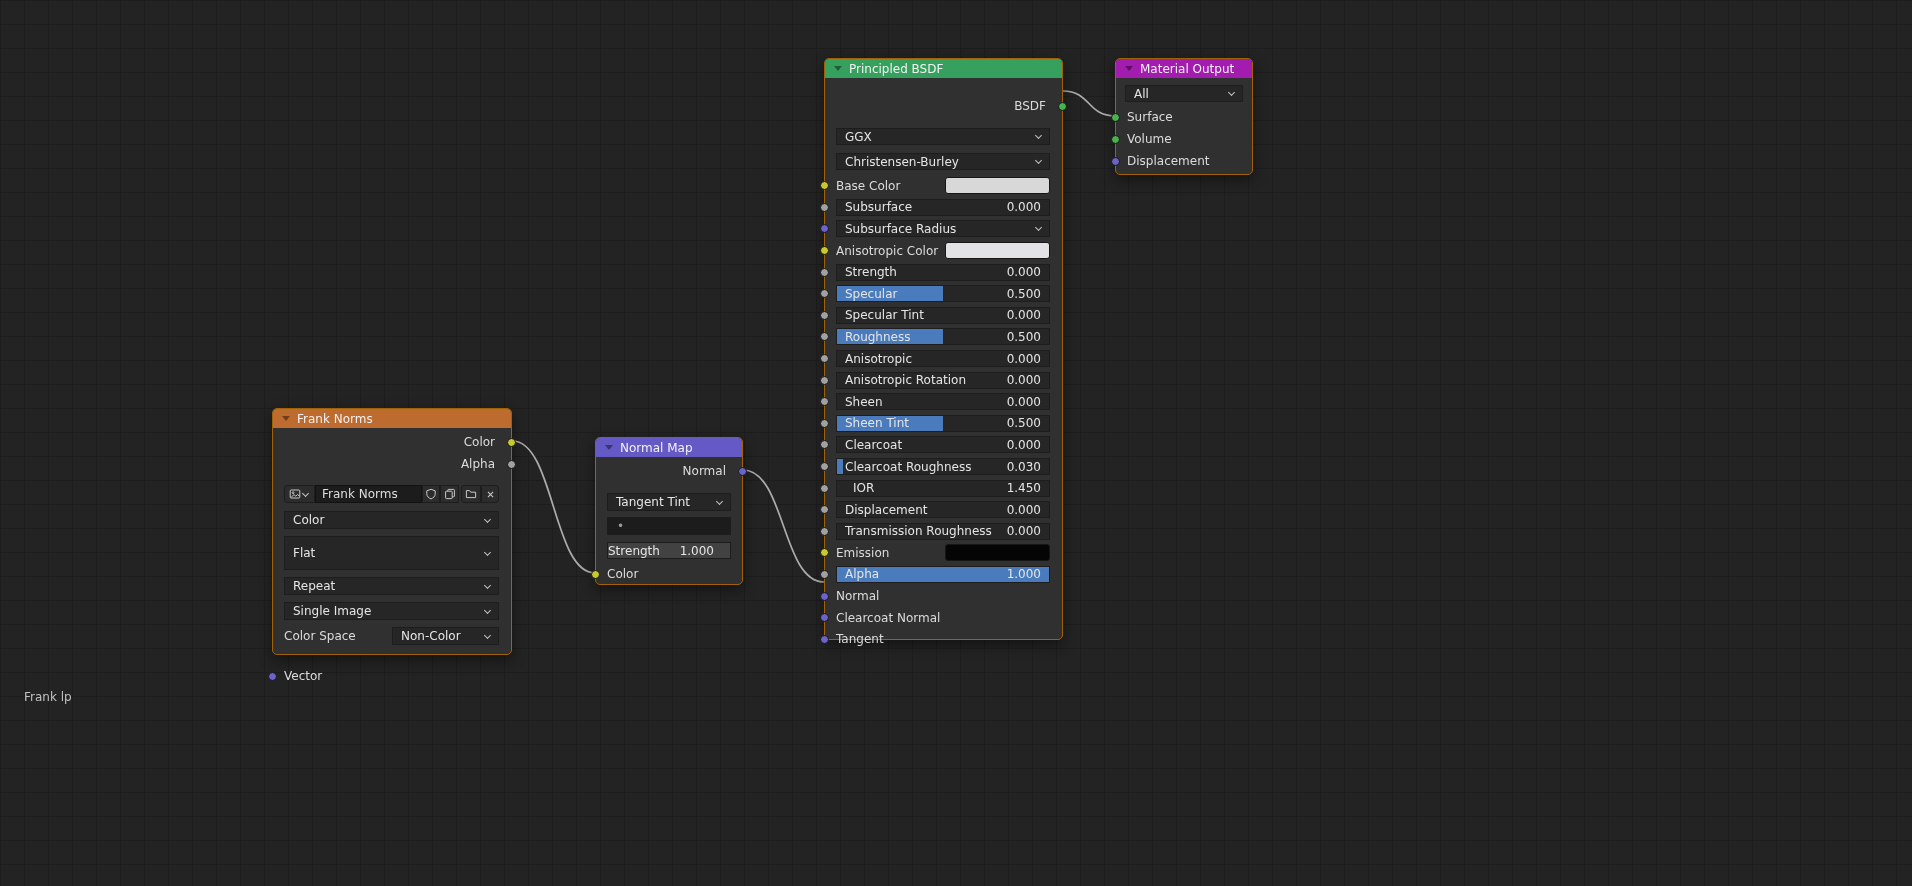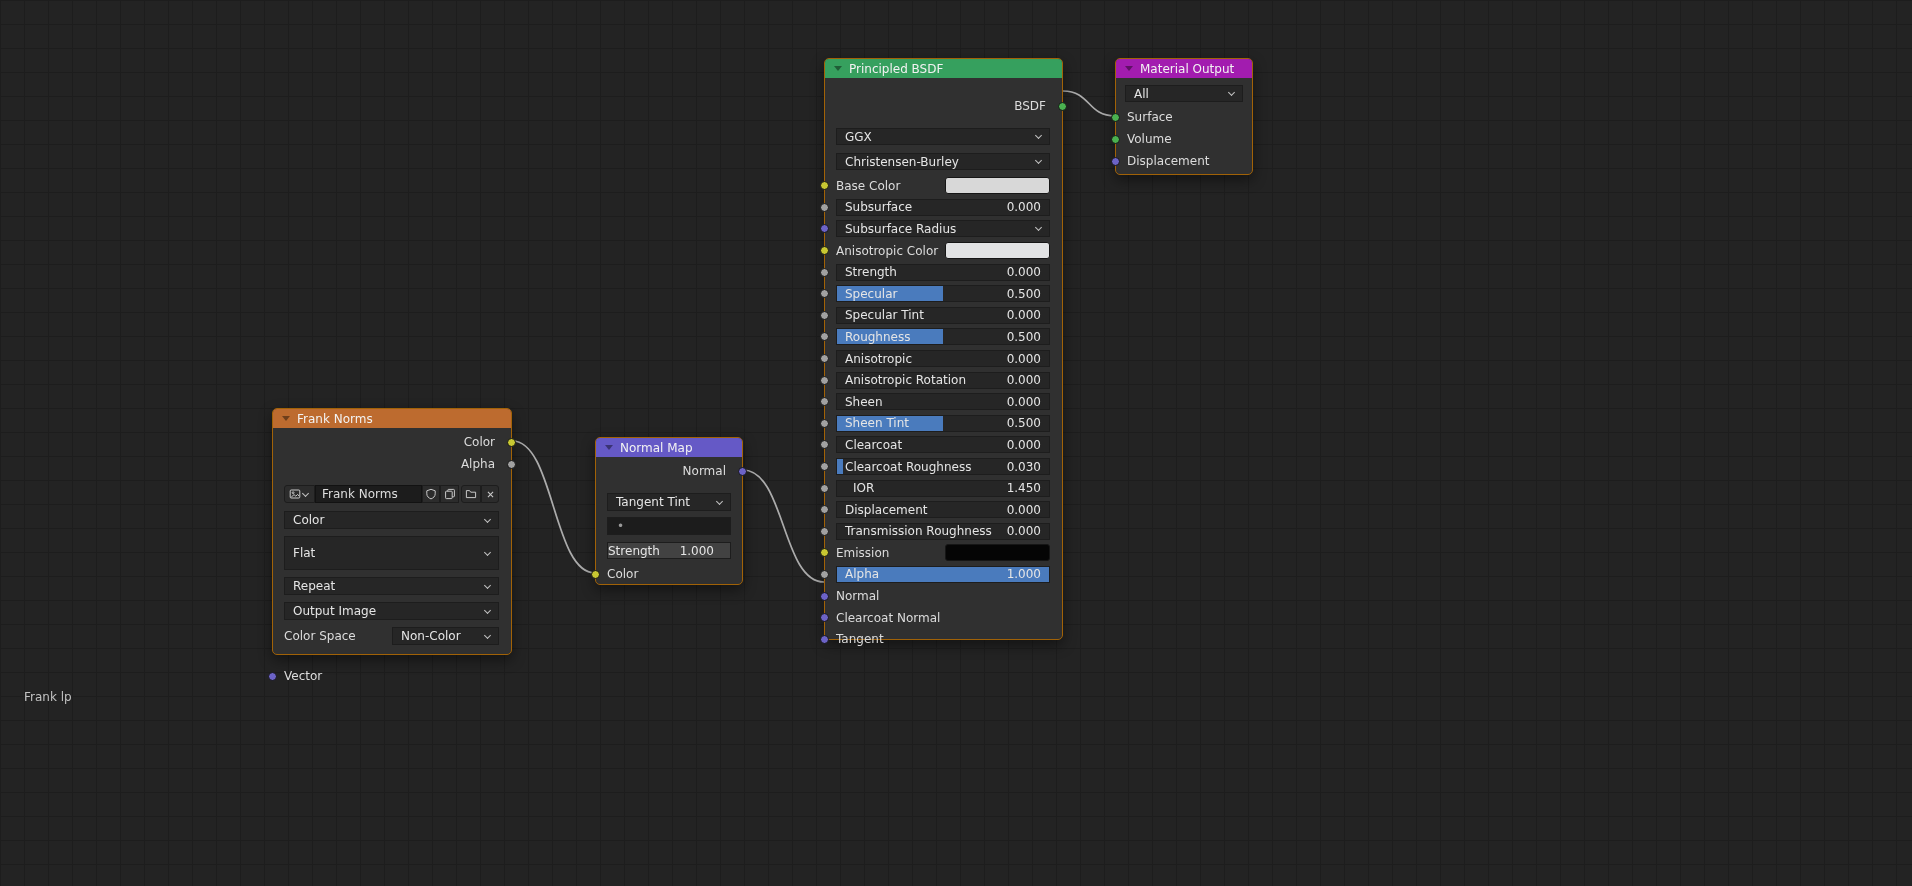--- a/index.html
+++ b/index.html
@@ -137,7 +137,7 @@
     <span class="chevron"></span>
   </div>
   <div class="widget mrow" style="margin-top:7px;height:18px">
-    <span class="wlabel">Output Image</span>
+    <span class="wlabel">Single Image</span>
     <span class="chevron"></span>
   </div>
 

